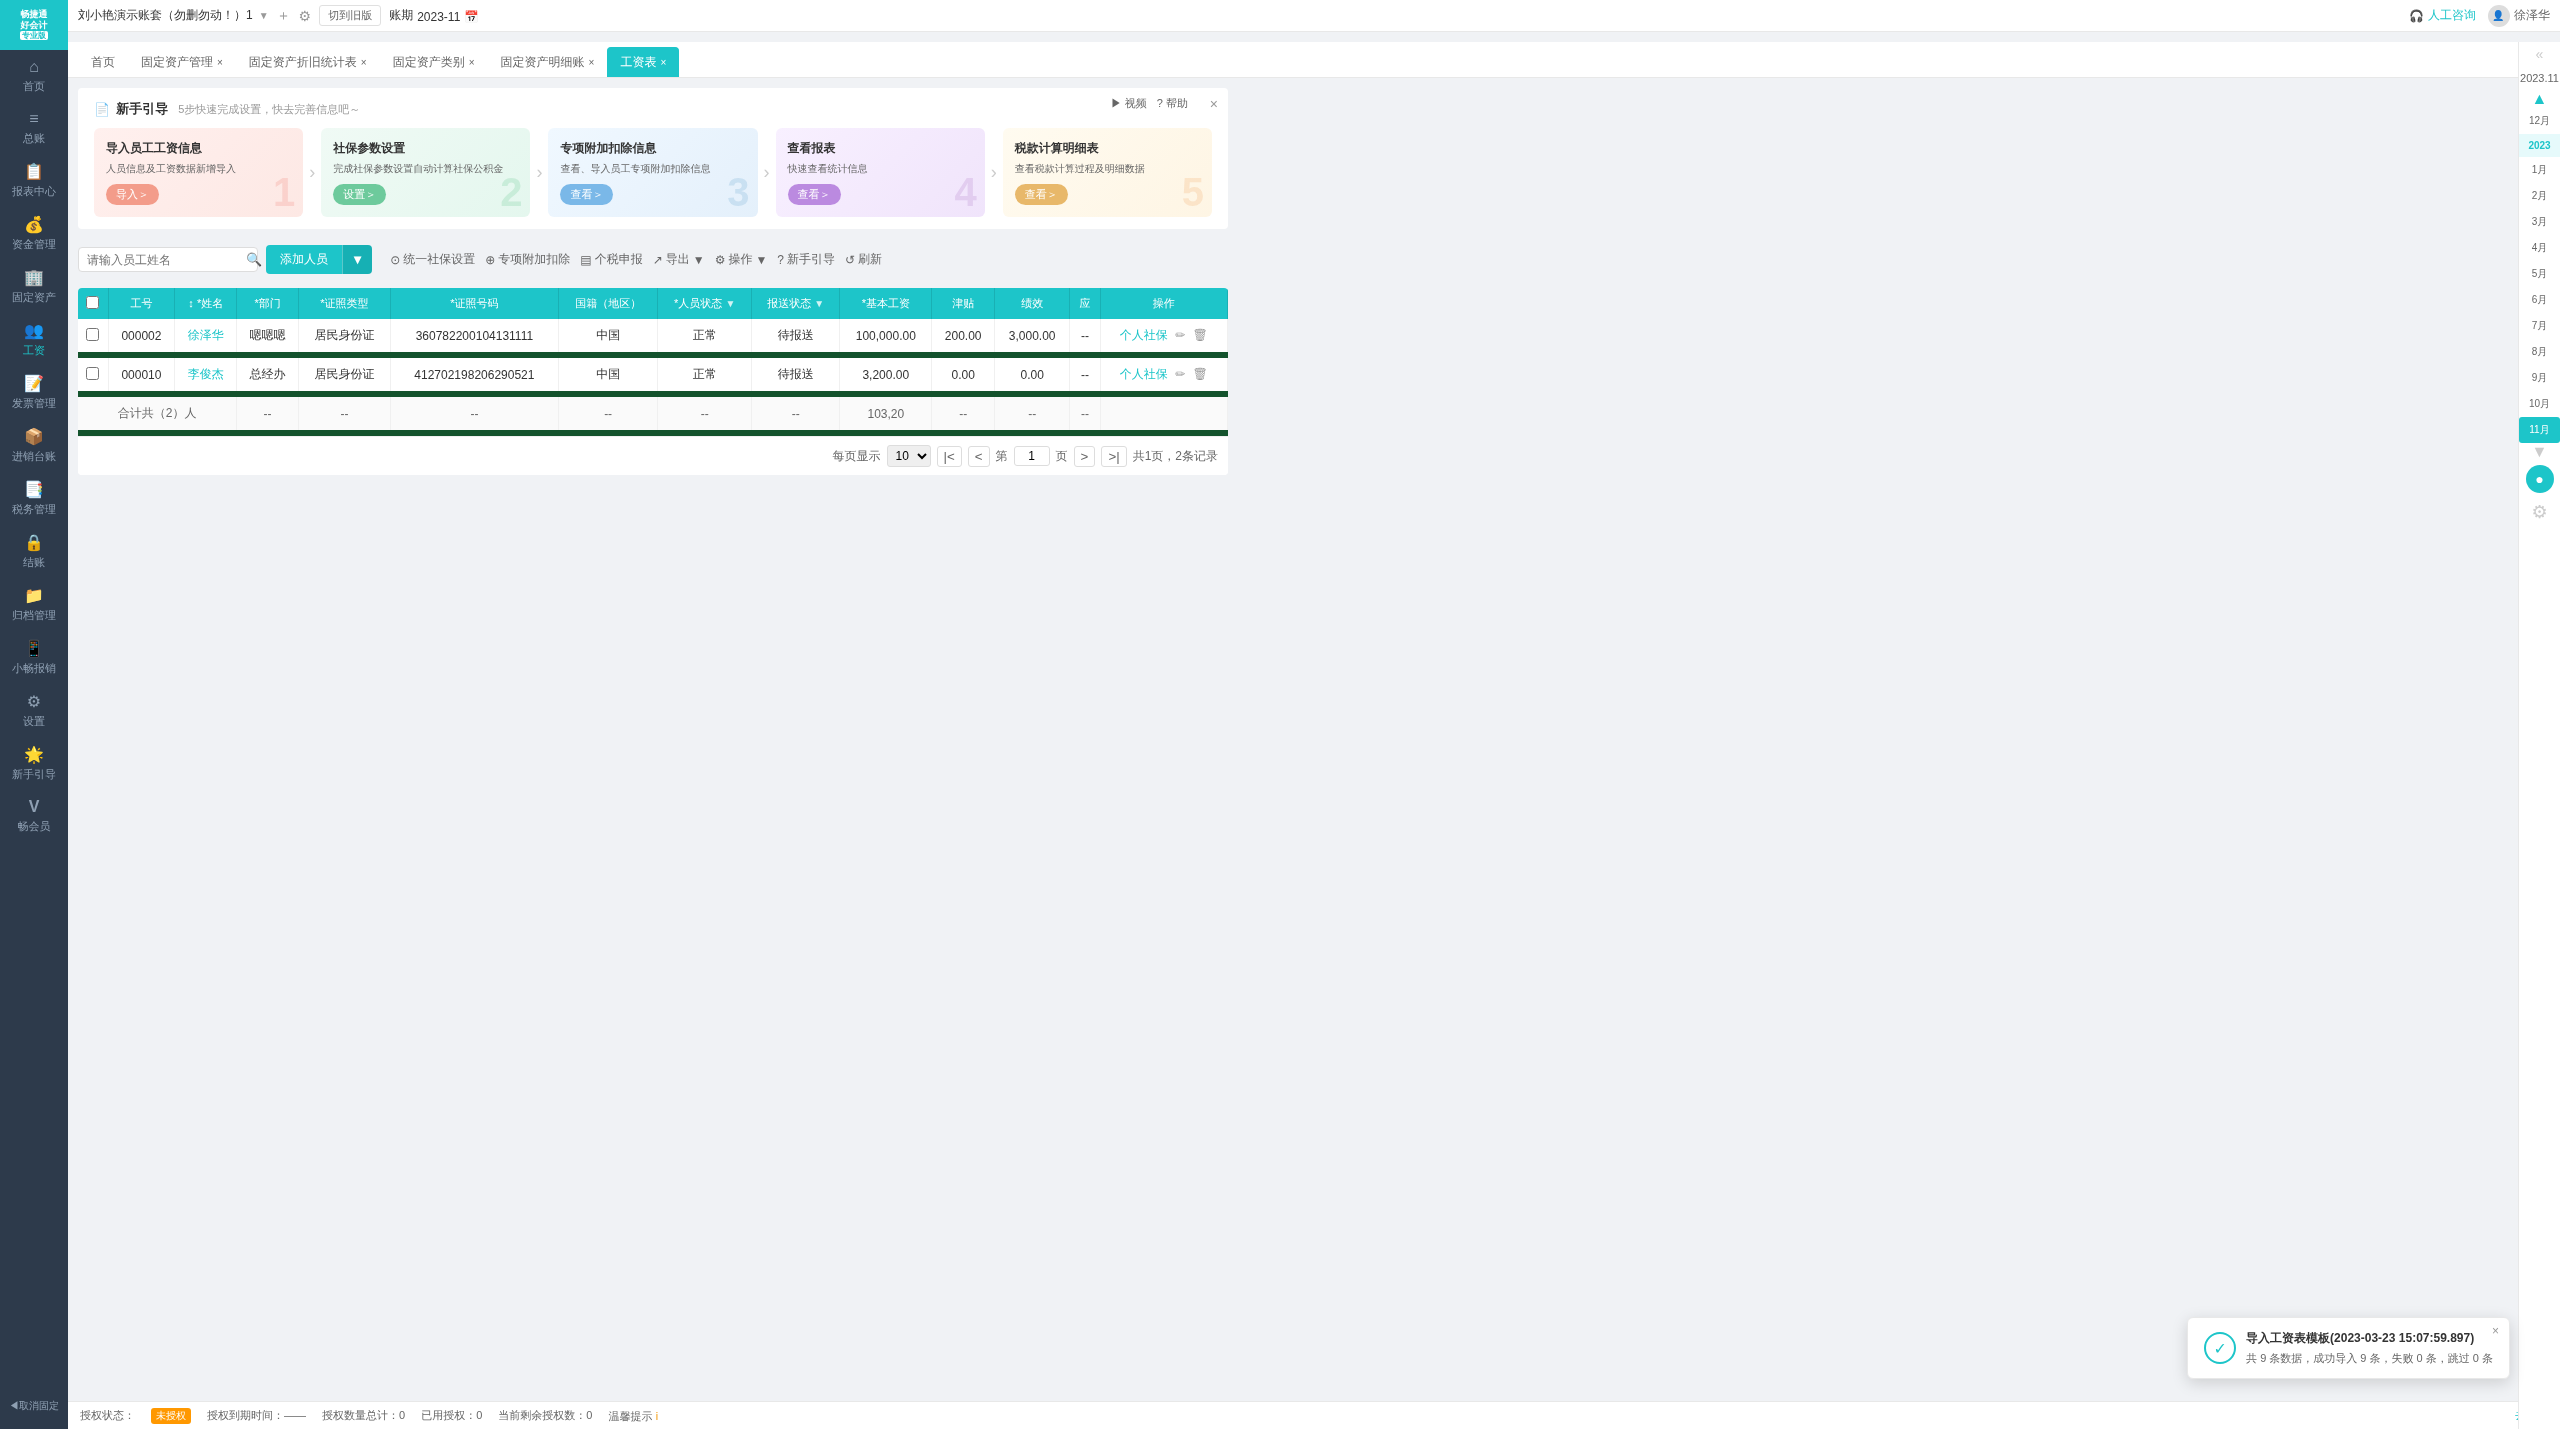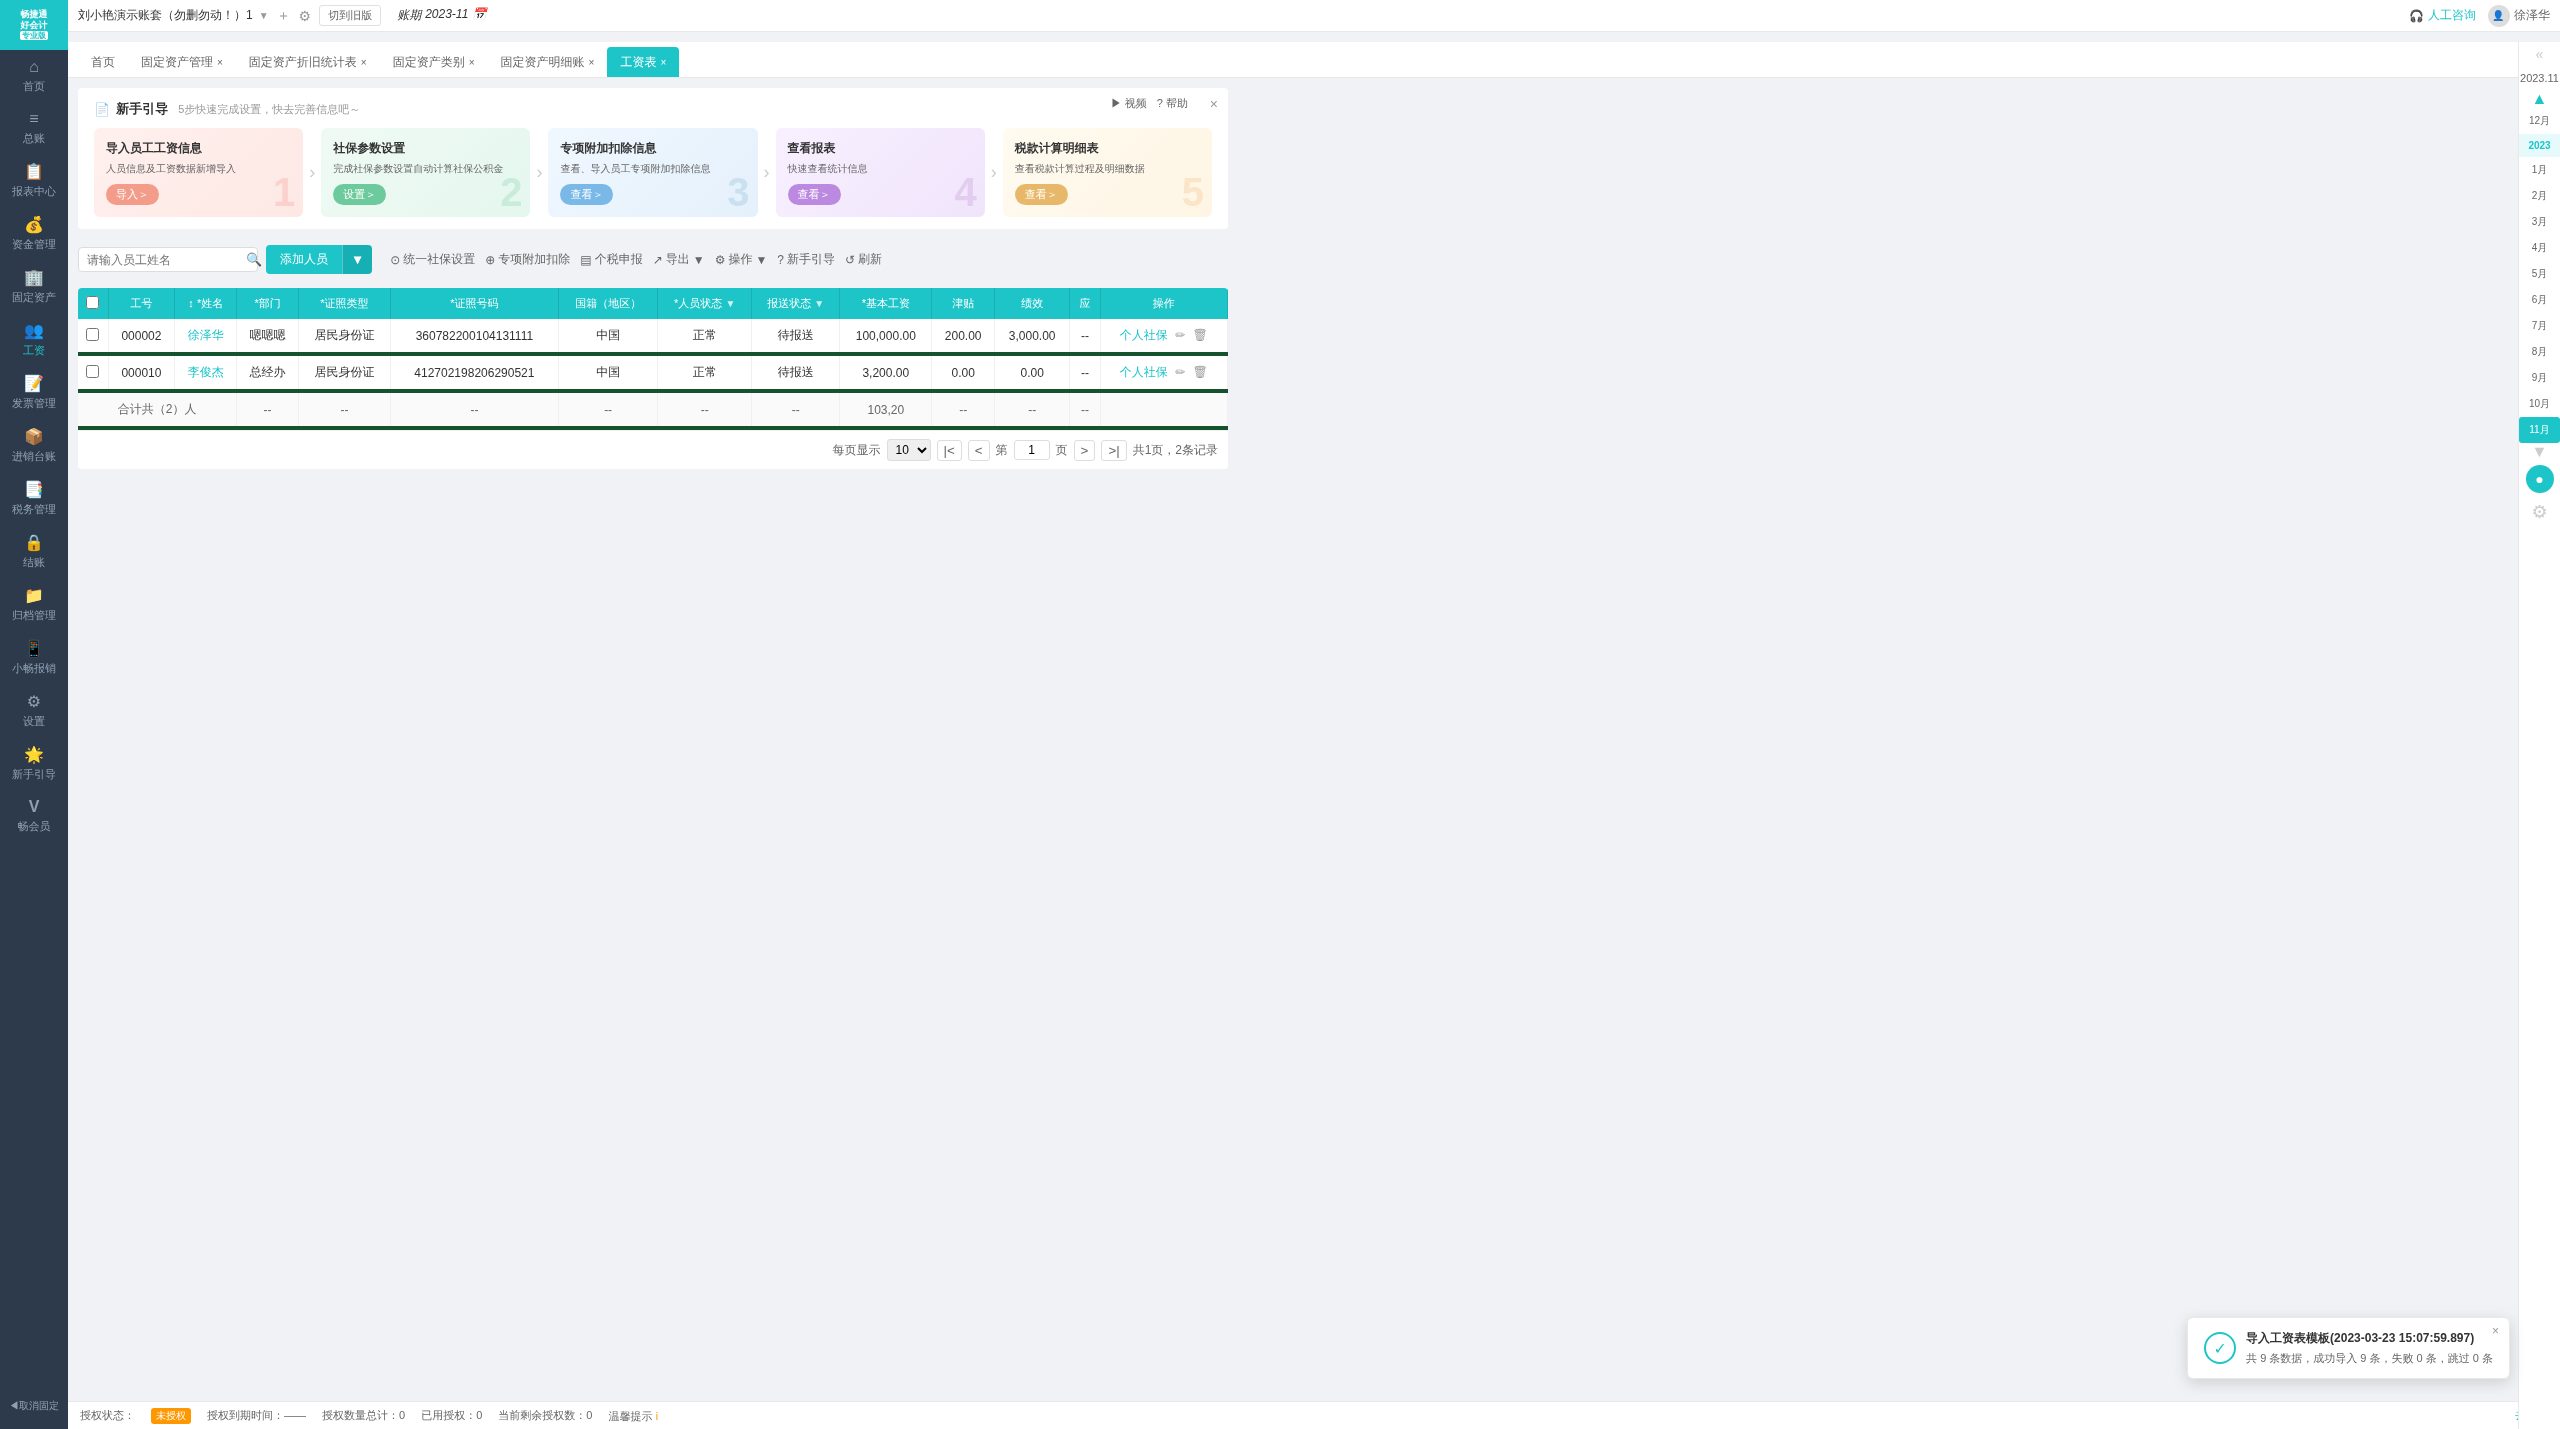--- a/index.html
+++ b/index.html
@@ -35,7 +35,7 @@
     .old-version-btn {
       border: 1px solid #e0e0e0; border-radius: 3px; padding: 2px 8px; font-size: 11px; color: #666; cursor: pointer; background: white;
     }
-    .period-info { display: flex; align-items: flex-start; gap: 4px; font-size: 12px; color: #333; margin-left: 8px; font-style: italic; }
+    .period-info { display: flex; align-items: flex-end; gap: 4px; font-size: 12px; color: #333; margin-left: 0; }
     .header-right { margin-left: auto; display: flex; align-items: center; gap: 12px; color: #666; font-size: 12px; }
     .customer-service { display: flex; align-items: center; gap: 4px; color: #1dc5c9; cursor: pointer; }
     .user-info { display: flex; align-items: center; gap: 4px; cursor: pointer; }

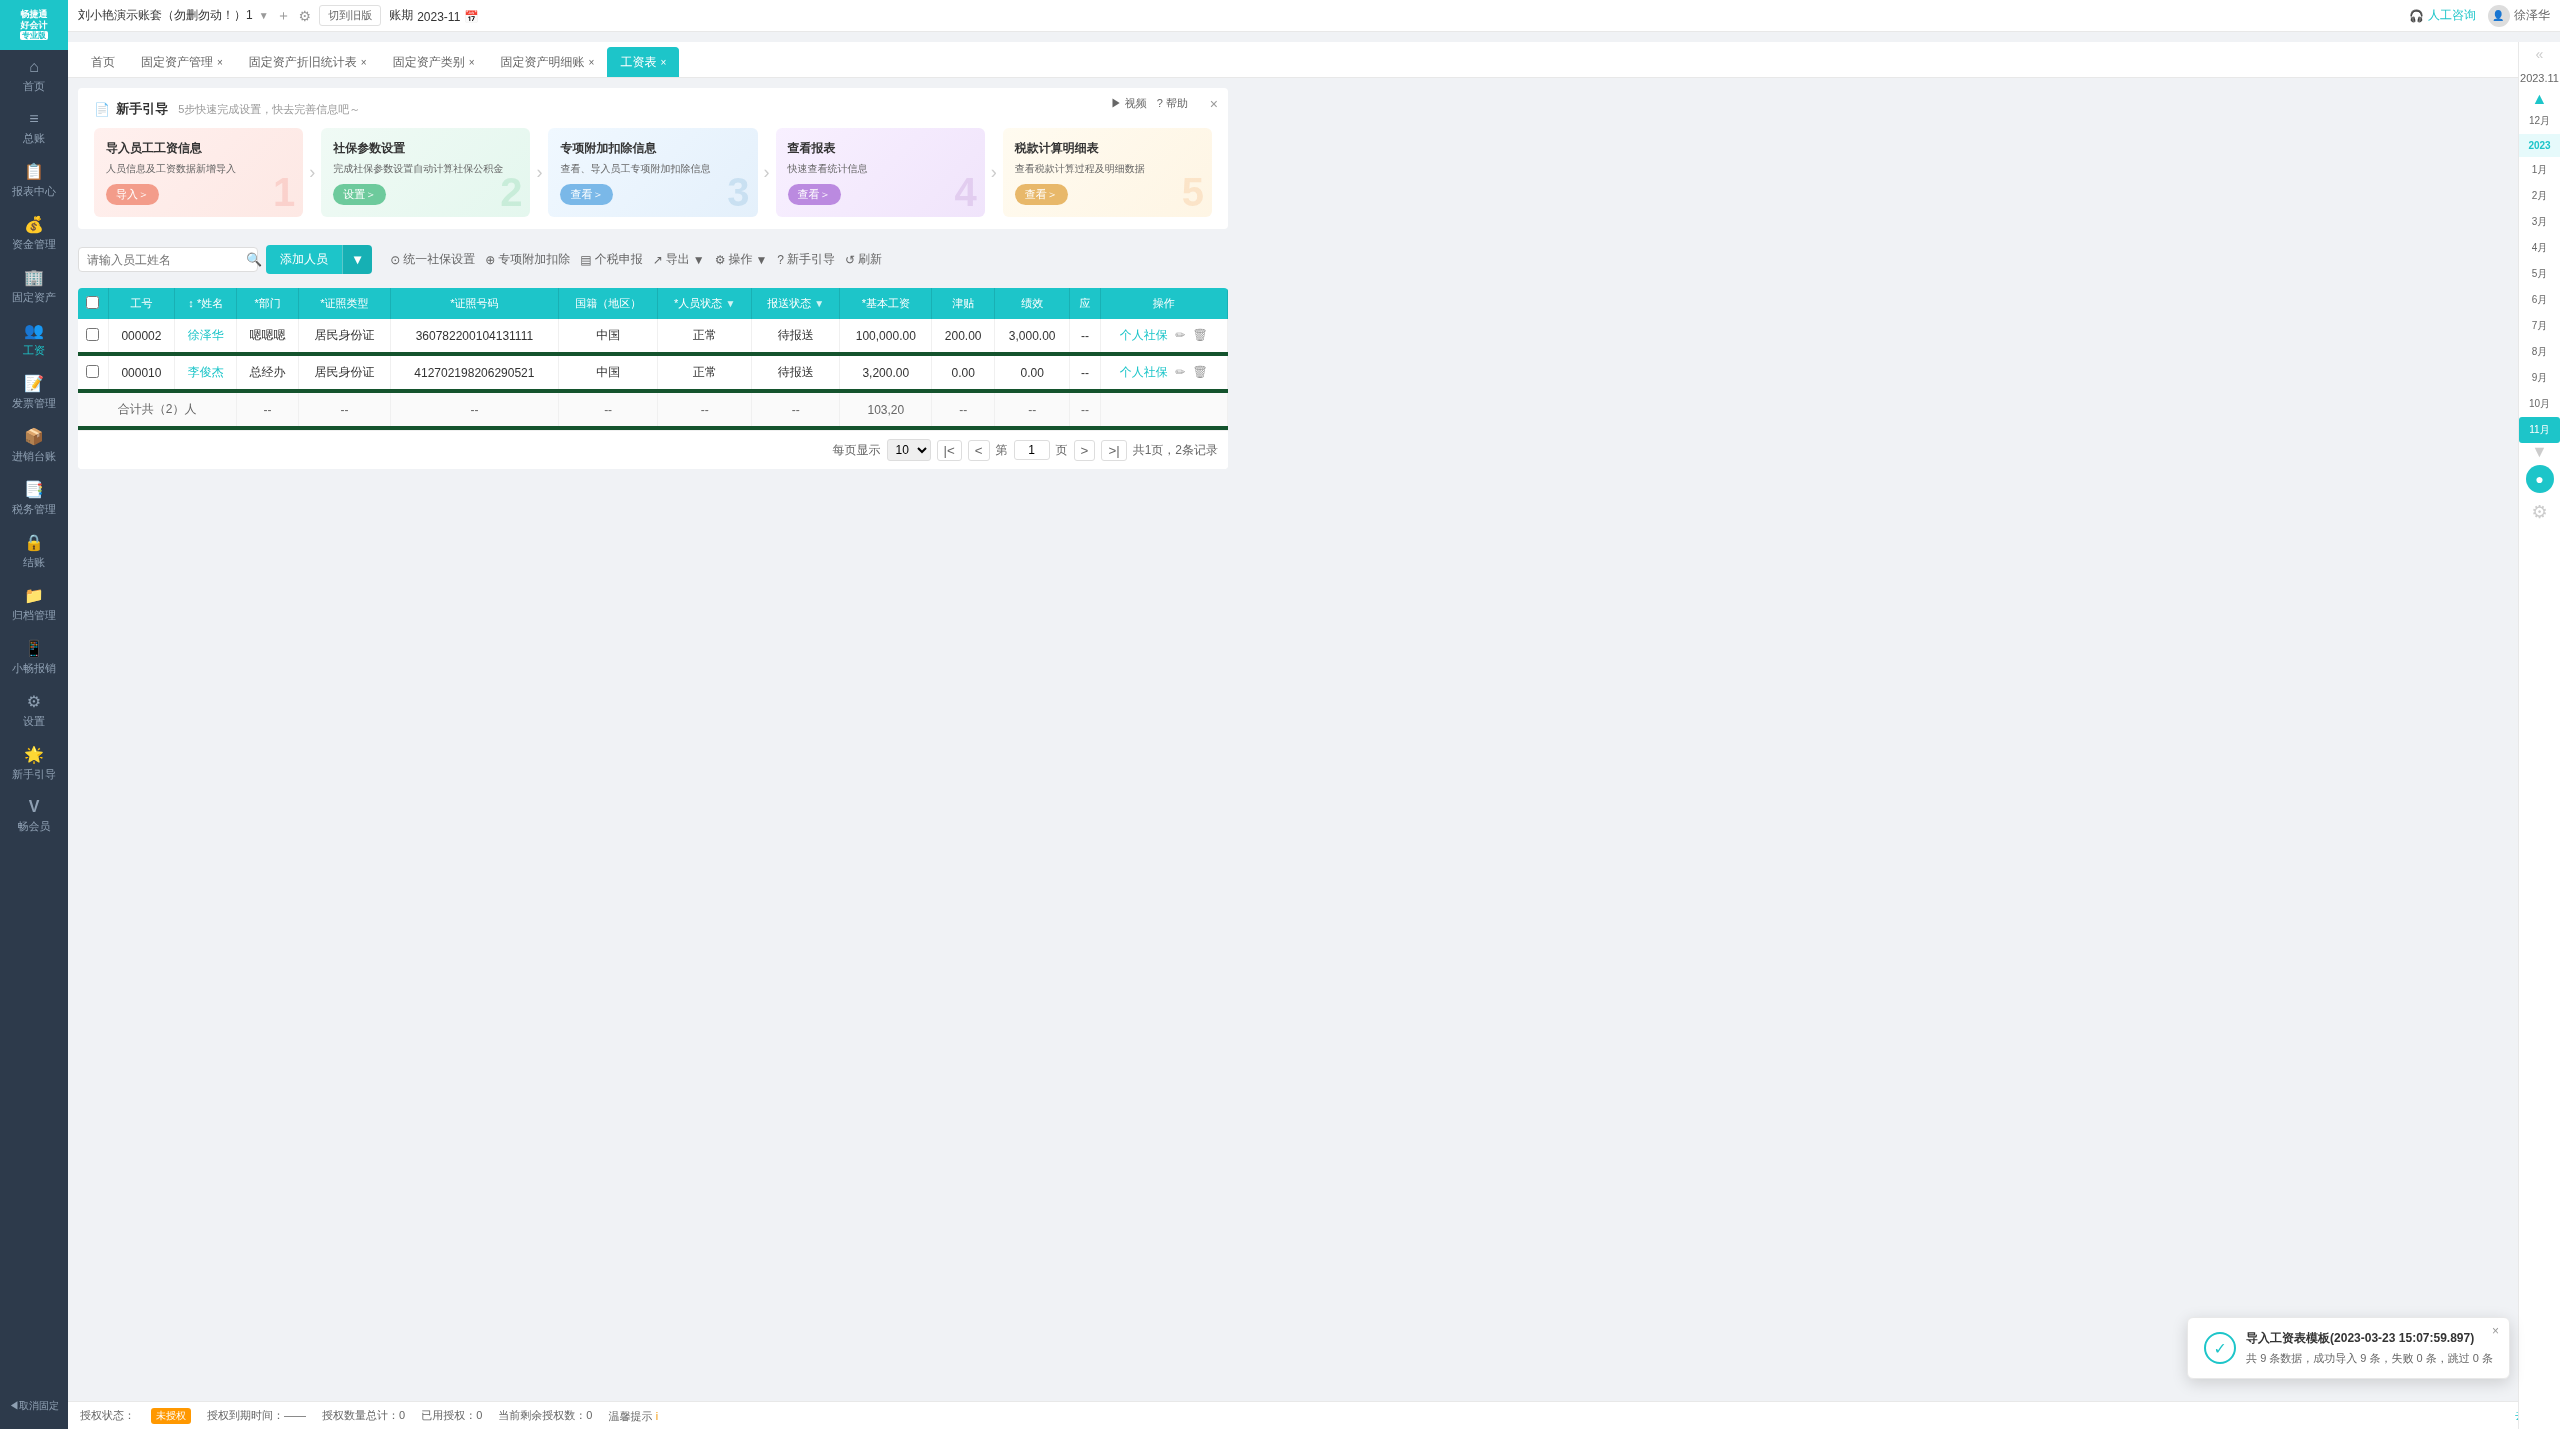--- a/index.html
+++ b/index.html
@@ -110,7 +110,7 @@
       background: #1dc5c9; color: white; padding: 8px 6px; text-align: center; font-weight: normal; font-size: 11px; white-space: nowrap; border-right: 1px solid #19b0b4;
     }
     .data-table td {
-      padding: 8px 6px; text-align: center; border-bottom: 4px solid #14532d; border-right: 1px solid #f0f0f0; color: #333; margin-top: 21px;
+      padding: 8px 6px; text-align: center; border-bottom: 6px solid #14532d; border-right: 1px solid #f0f0f0; color: #333; margin-top: 21px;
     }
     .name-link { color: #1dc5c9; cursor: pointer; text-decoration: none; }
     .footer-row td { background: #fafafa; font-weight: normal; color: #666; border-top: 2px solid #e8e8e8; }

